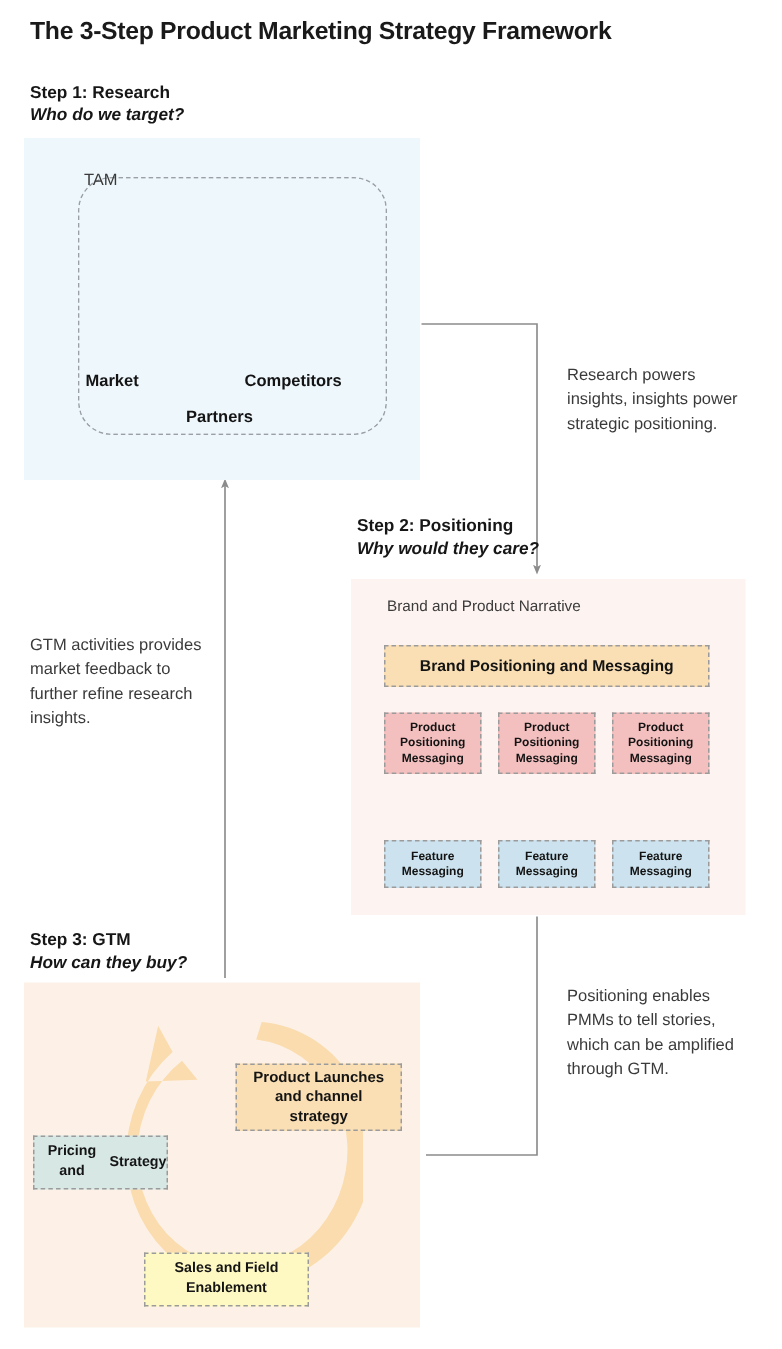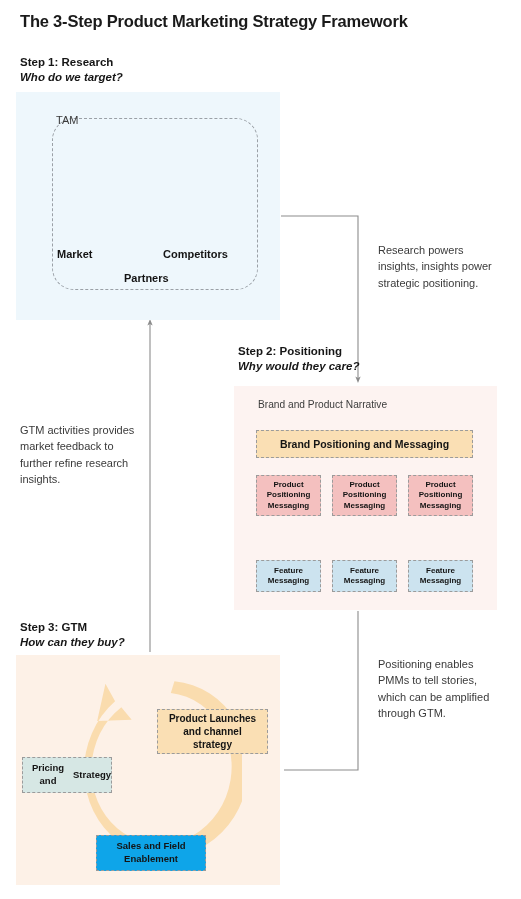--- a/index.html
+++ b/index.html
@@ -247,7 +247,7 @@
     position: absolute;
     left: 96px; top: 835px;
     width: 110px; height: 36px;
-    background: #0ea5e9;
+    background: #fef9c3;
     border: 1.4px dashed #9b9b9b;
     box-sizing: border-box;
     display: flex; flex-direction: column;

